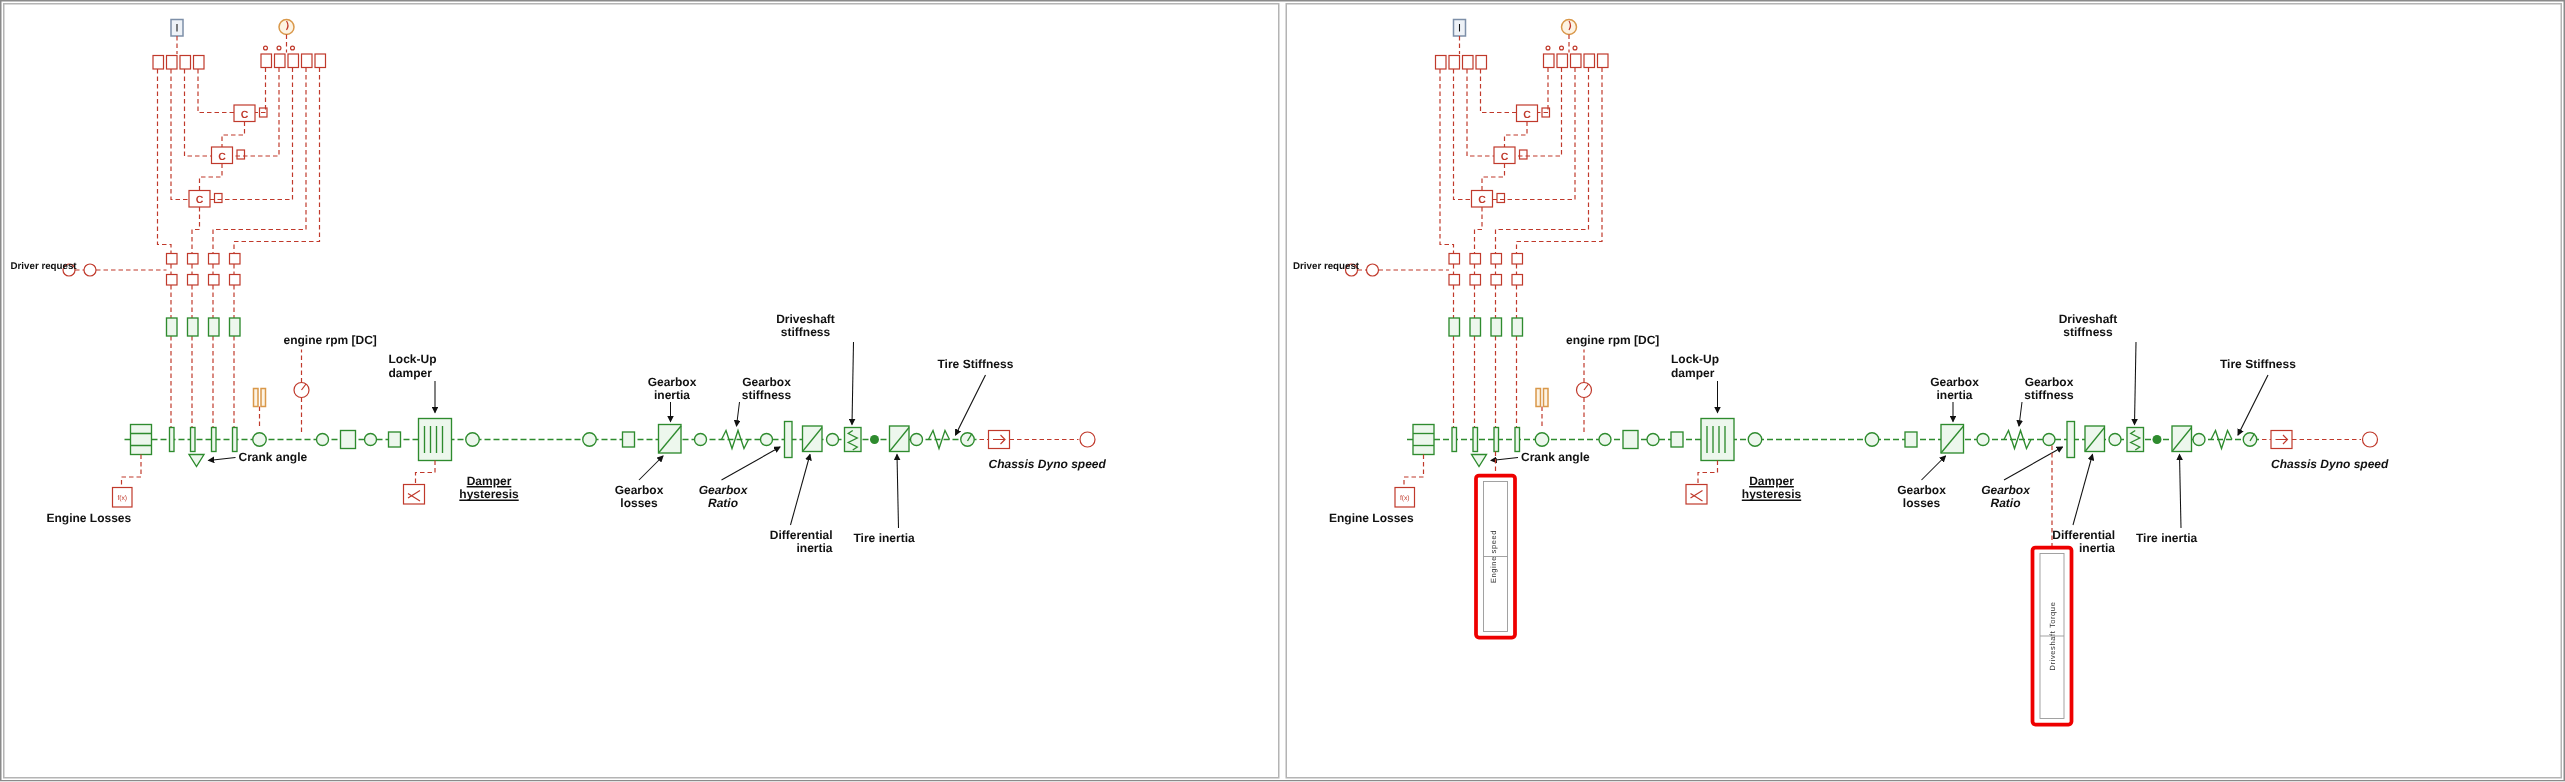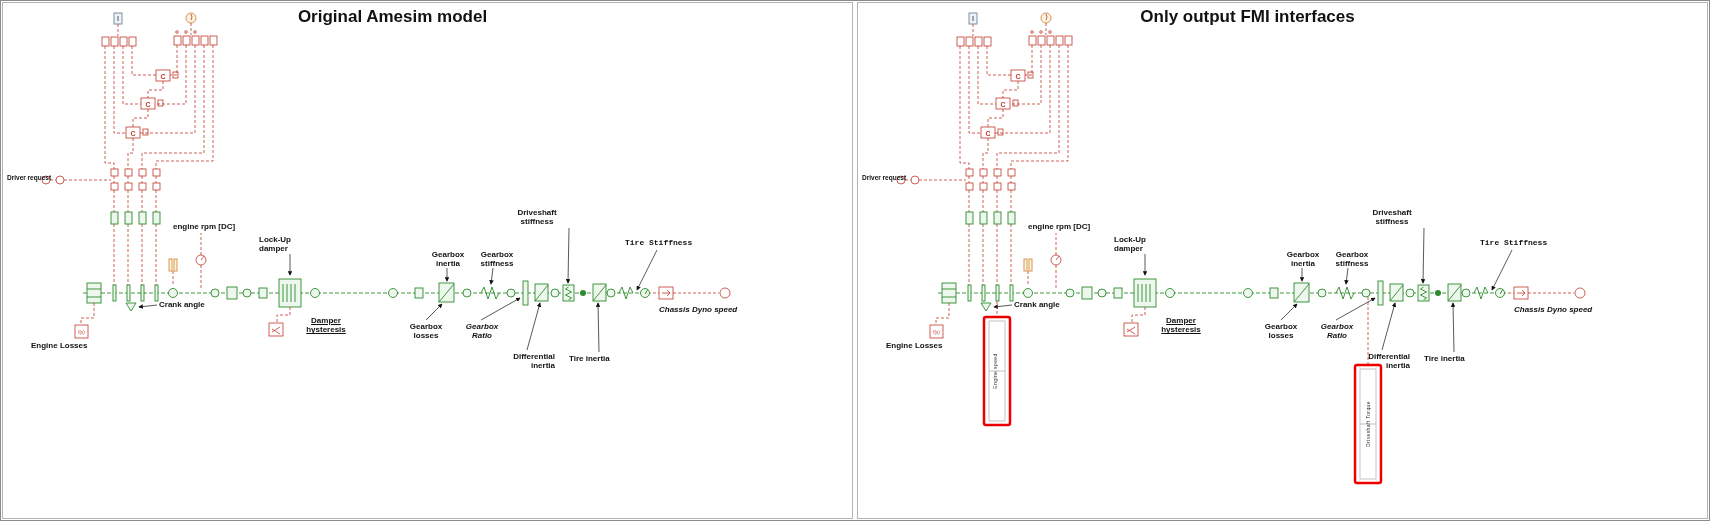--- a/index.html
+++ b/index.html
@@ -61,7 +61,6 @@
 <div class="figure">
 
   <section class="panel">
-    <h1 class="panel-title">Original Amesim model</h1>
     <div class="diagram-host">
   <svg class="diagram-svg" width="852" height="517" viewBox="0 0 852 517">
 

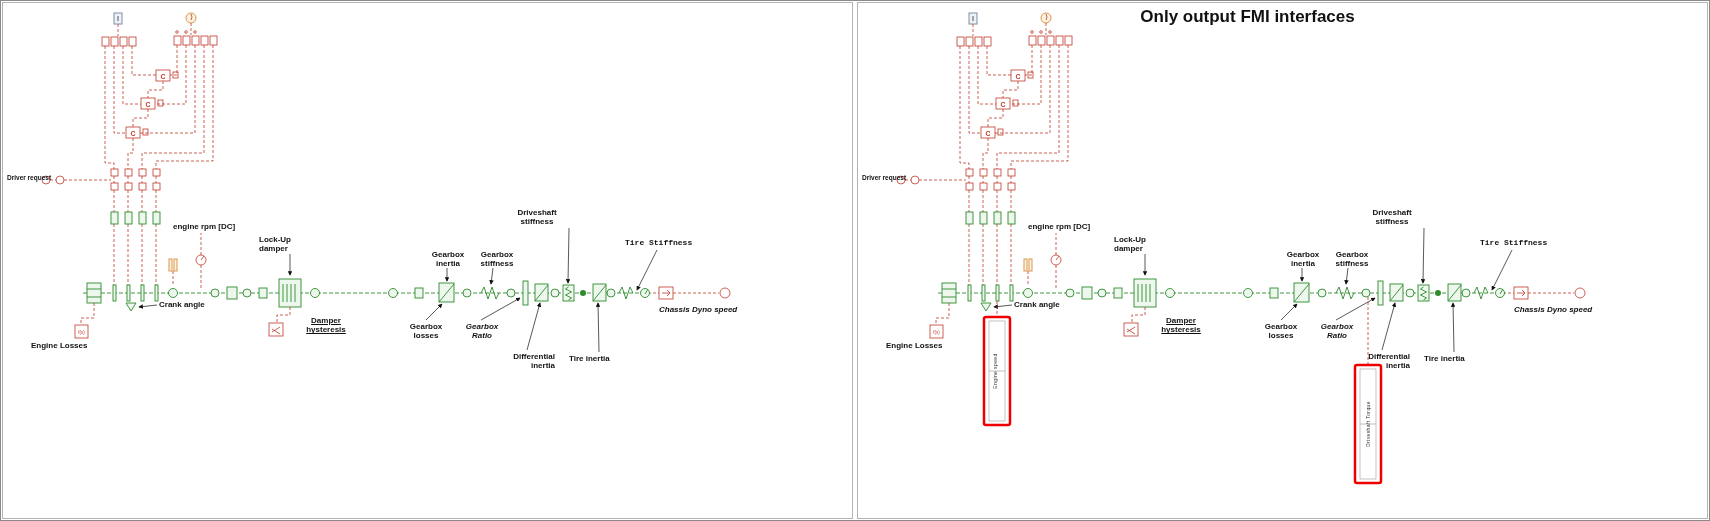--- a/index.html
+++ b/index.html
@@ -286,7 +286,6 @@
   </section>
 
   <section class="panel">
-    <h1 class="panel-title">Only output FMI interfaces</h1>
     <div class="diagram-host">
   <svg class="diagram-svg" width="852" height="517" viewBox="0 0 852 517">
 

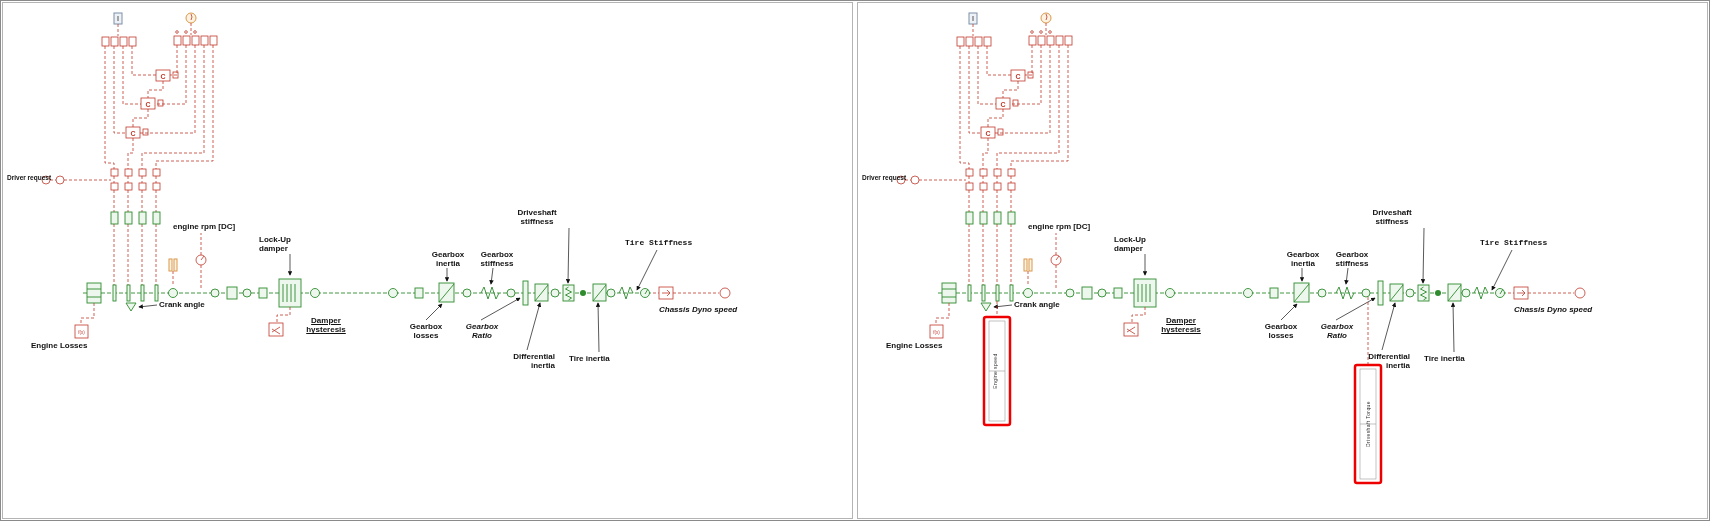--- a/index.html
+++ b/index.html
@@ -32,7 +32,7 @@
   
   .lbl{position:absolute;font:700 8px/1.15 "Liberation Sans",sans-serif;color:#111;z-index:2;}
   .lbl-driver-request{left:4px;top:171px;width:44px;font-size:6.5px;font-weight:600;white-space:nowrap;}
-  .lbl-engine-rpm{left:170px;top:219px;width:100px;}
+  .lbl-engine-rpm{left:186px;top:219px;width:100px;}
   .lbl-lock-up{left:256px;top:232px;width:62px;}
   .lbl-crank{left:156px;top:297px;width:60px;white-space:nowrap;}
   .lbl-damper-hyst{left:294px;top:313px;width:58px;text-align:center;text-decoration:underline;}

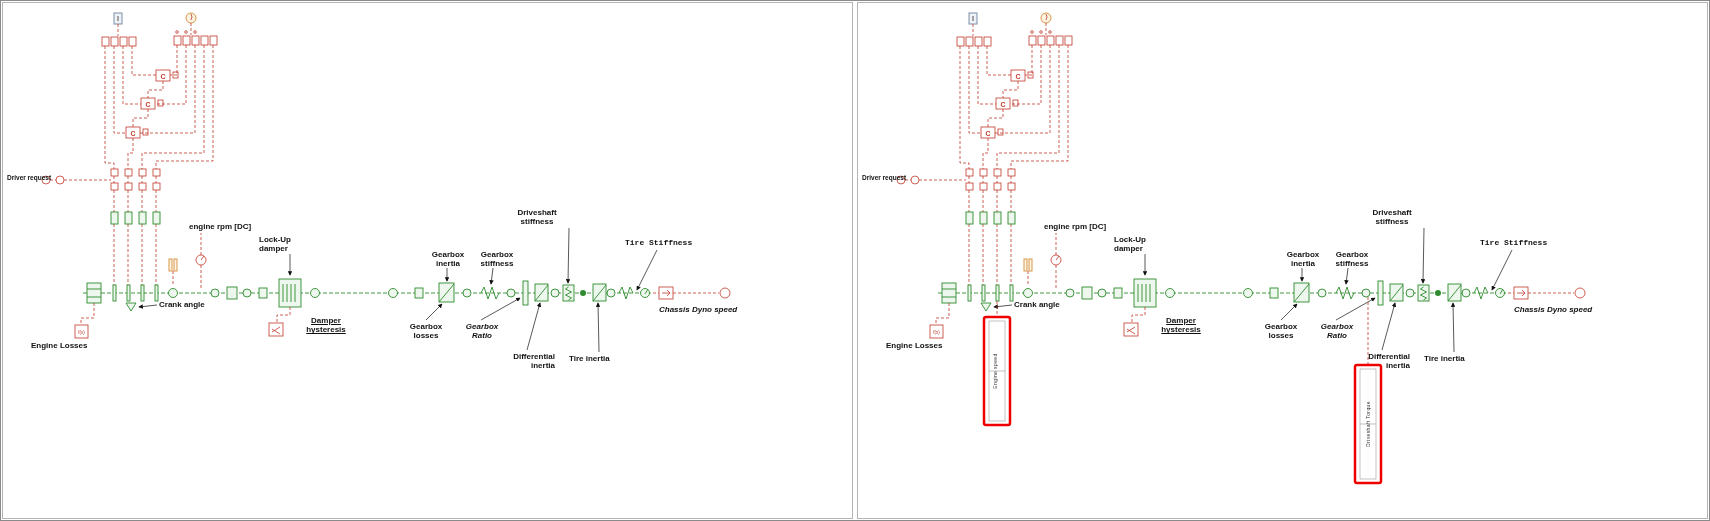--- a/index.html
+++ b/index.html
@@ -44,7 +44,7 @@
   .lbl-diff-inertia{left:498px;top:349px;width:54px;text-align:right;}
   .lbl-ds-stiff{left:506px;top:205px;width:56px;text-align:center;}
   .lbl-tire-inertia{left:566px;top:351px;width:60px;white-space:nowrap;}
-  .lbl-tire-stiff{left:622px;top:235px;width:74px;white-space:nowrap;font-family:Liberation Mono, monospace;}
+  .lbl-tire-stiff{left:622px;top:235px;width:74px;white-space:nowrap;}
   .lbl-chassis{left:656px;top:302px;width:110px;white-space:nowrap;font-style:italic;}
 </style>
 </head>

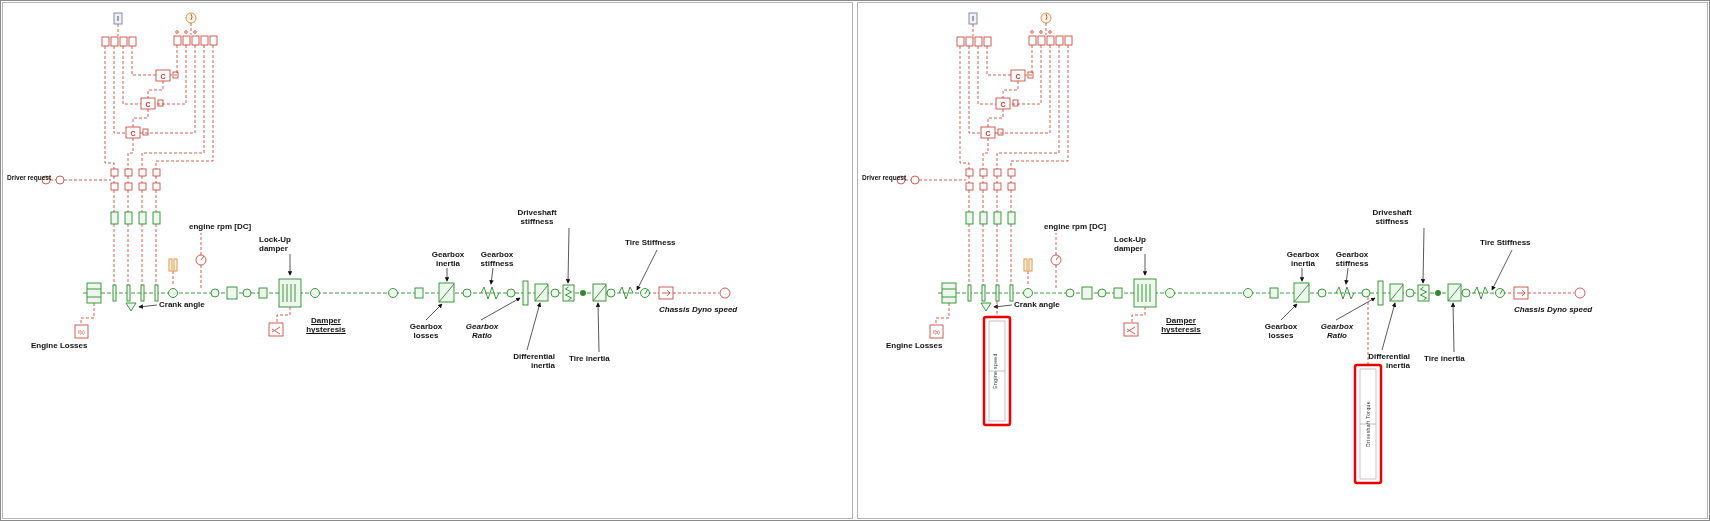--- a/index.html
+++ b/index.html
@@ -38,7 +38,7 @@
   .lbl-damper-hyst{left:294px;top:313px;width:58px;text-align:center;text-decoration:underline;}
   .lbl-engine-losses{left:28px;top:338px;width:80px;white-space:nowrap;}
   .lbl-gb-inertia{left:420px;top:247px;width:50px;text-align:center;}
-  .lbl-gb-stiff{left:468px;top:247px;width:52px;text-align:center;}
+  .lbl-gb-stiff{left:482px;top:247px;width:52px;text-align:center;}
   .lbl-gb-losses{left:398px;top:319px;width:50px;text-align:center;}
   .lbl-gb-ratio{left:454px;top:319px;width:50px;text-align:center;font-style:italic;}
   .lbl-diff-inertia{left:498px;top:349px;width:54px;text-align:right;}

